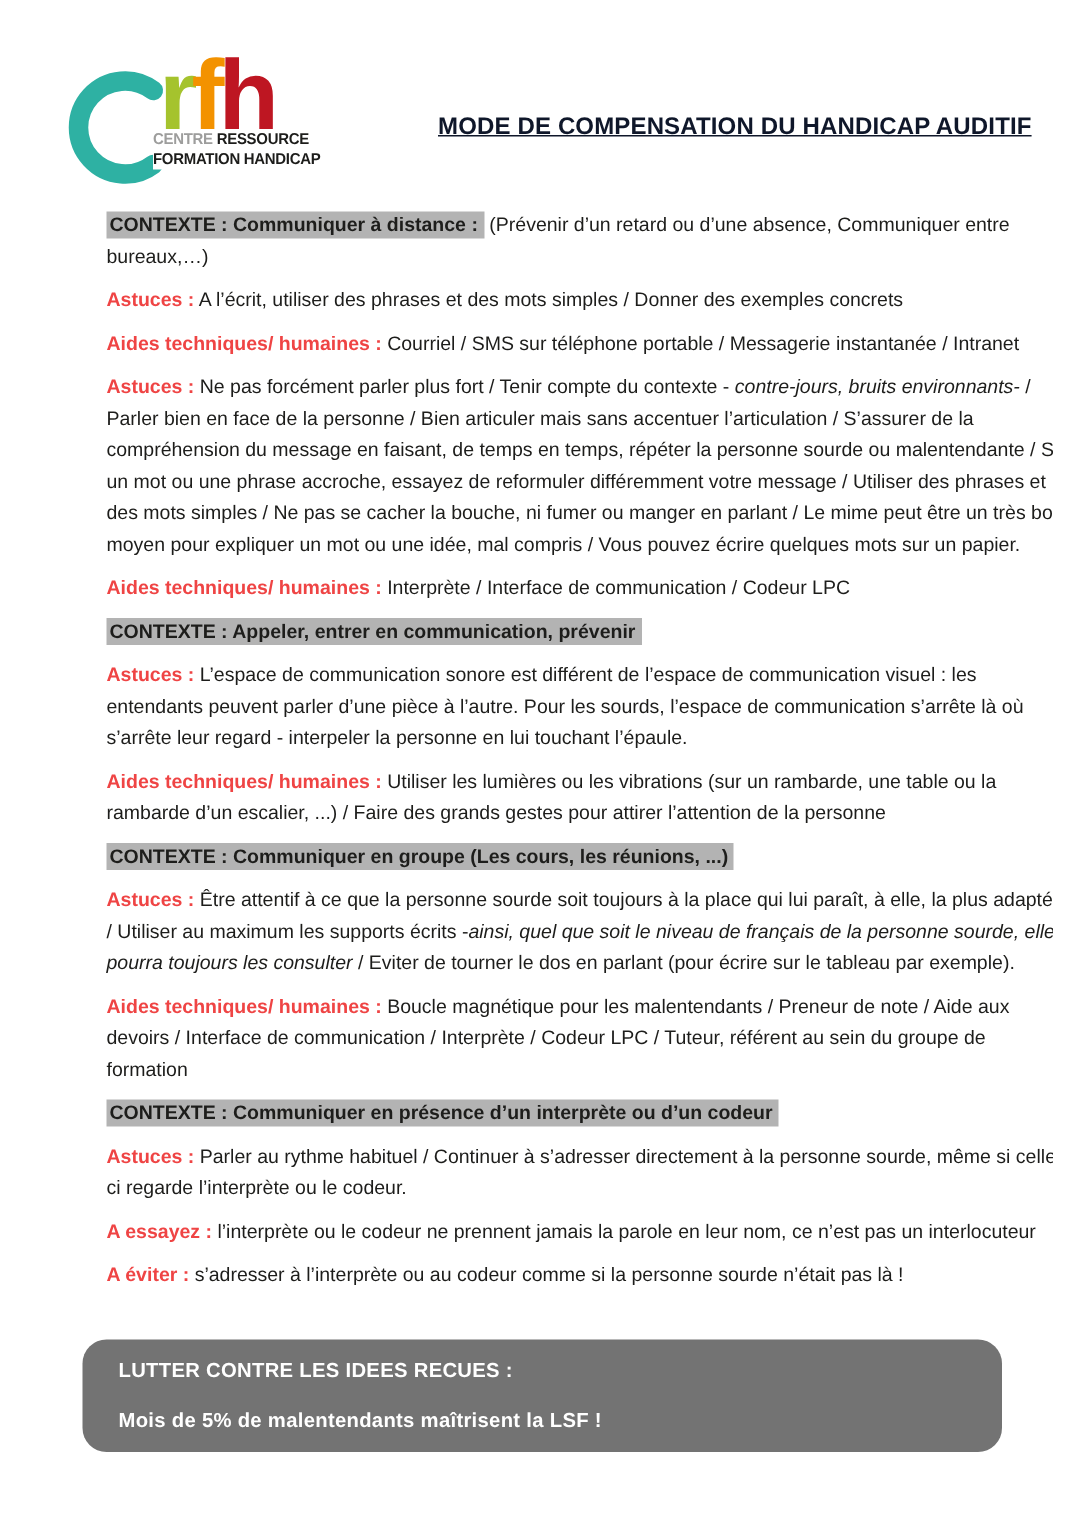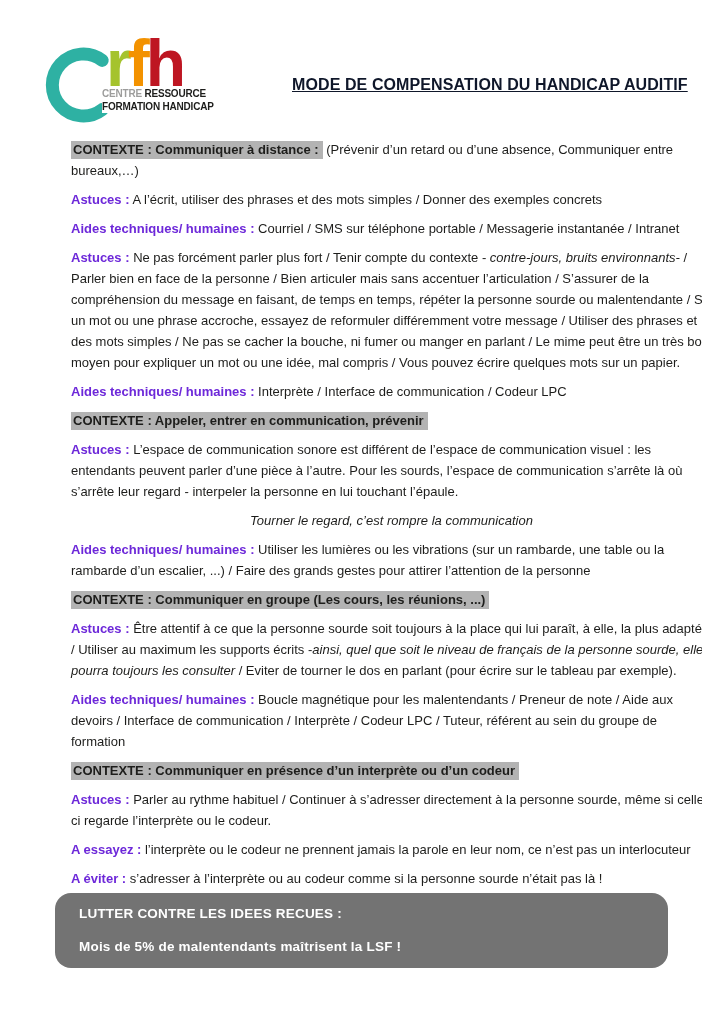--- a/index.html
+++ b/index.html
@@ -42,7 +42,7 @@
     background:#b3b3b3; font-weight:700; padding:1px 4px 2px 2px;
     -webkit-box-decoration-break:clone; box-decoration-break:clone;
   }
-  .lbl { color:#6d28d9; font-weight:700; }
+  .lbl { color:#ef4444; font-weight:700; }
   .it { font-style:italic; }
   .quote { text-align:center; font-style:italic; }
 

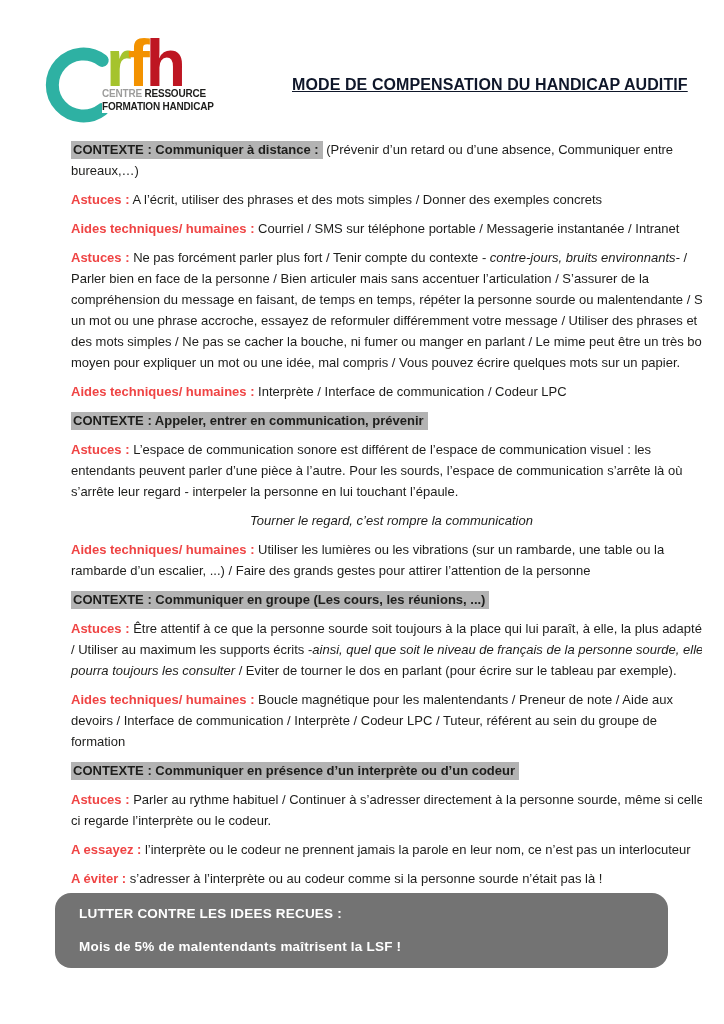--- a/index.html
+++ b/index.html
@@ -83,7 +83,6 @@
 
     <p><span class="ctx-hl">CONTEXTE : Appeler, entrer en communication, prévenir</span></p>
     <p><span class="lbl">Astuces :</span><span> L’espace de communication sonore est différent de l’espace de communication visuel : les entendants peuvent parler d’une pièce à l’autre. Pour les sourds, l’espace de communication s’arrête là où s’arrête leur regard - interpeler la personne en lui touchant l’épaule.</span></p>
-    <p class="quote">Tourner le regard, c’est rompre la communication</p>
     <p><span class="lbl">Aides techniques/ humaines :</span><span> Utiliser les lumières ou les vibrations (sur un rambarde, une table ou la rambarde d’un escalier, ...) / Faire des grands gestes pour attirer l’attention de la personne</span></p>
 
     <p><span class="ctx-hl">CONTEXTE : Communiquer en groupe  (Les cours, les réunions, ...)</span></p>

